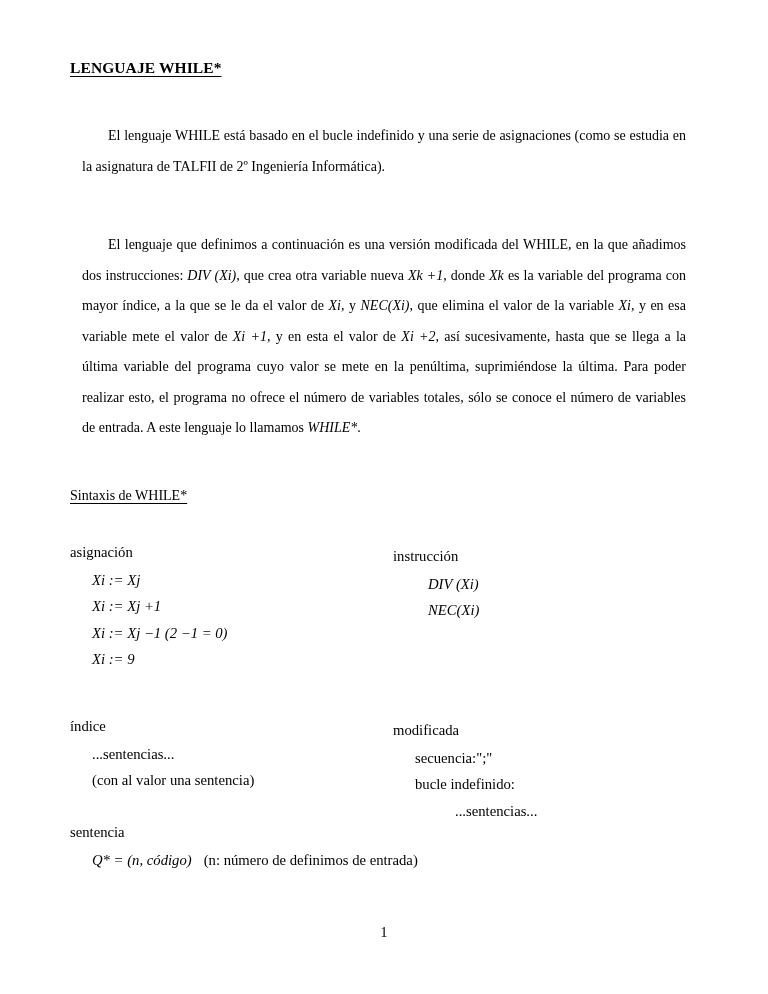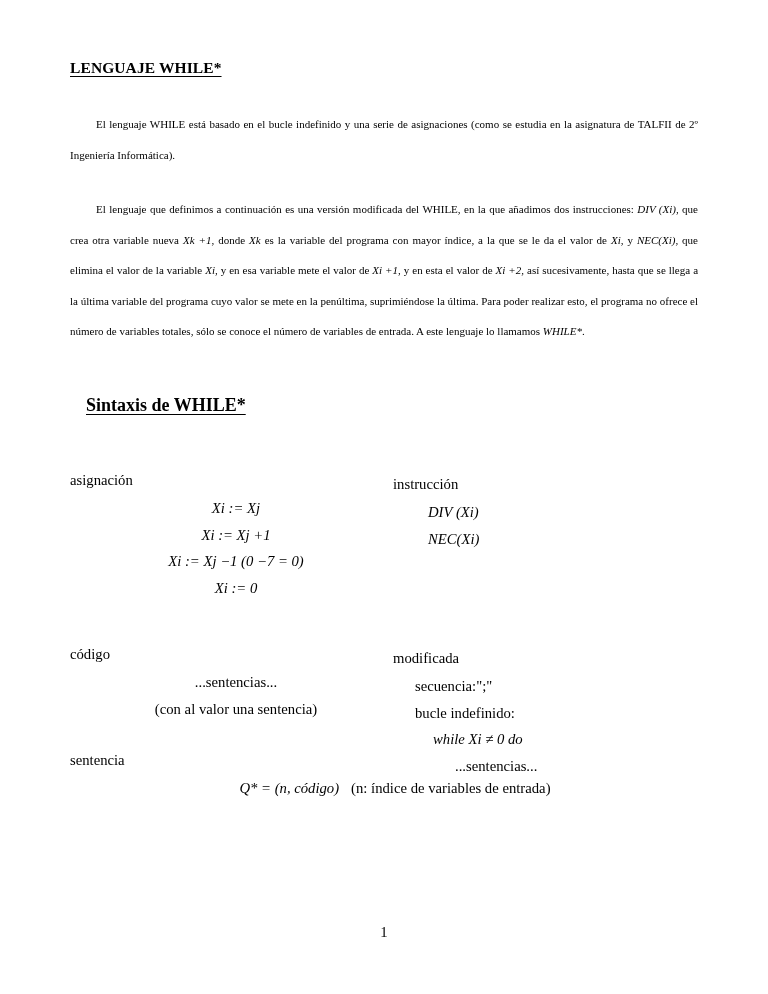--- a/index.html
+++ b/index.html
@@ -44,11 +44,11 @@
   }
 
   .para {
-    font-size: 11px;
+    font-size: 14px;
     line-height: 30.5px;
     text-align: justify;
     text-justify: inter-word;
-    margin: 0;
+    margin: 12px;
     text-indent: 26px;
     hyphens: none;
   }

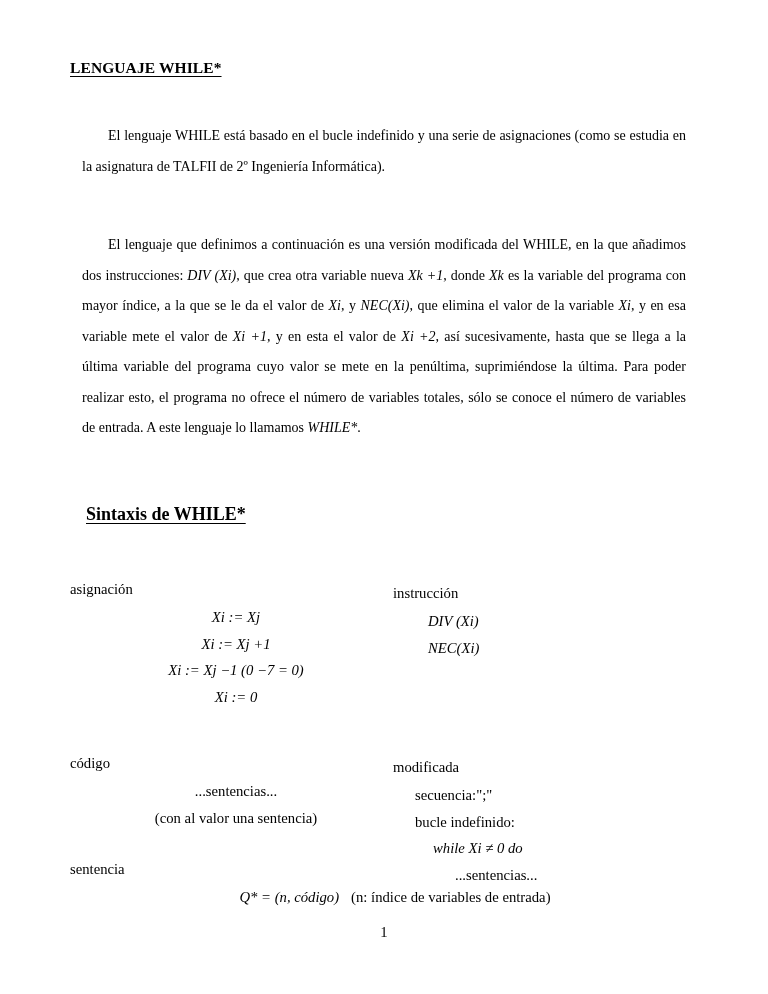--- a/index.html
+++ b/index.html
@@ -57,9 +57,9 @@
   .spacer-md { height: 24px; }
 
   h2.section-title {
-    font-size: 18px;
-    font-weight: bold;
-    margin: 16px;
+    font-size: 14px;
+    font-weight: normal;
+    margin: 0;
     padding: 0;
     text-decoration: underline;
     text-underline-offset: 3px;

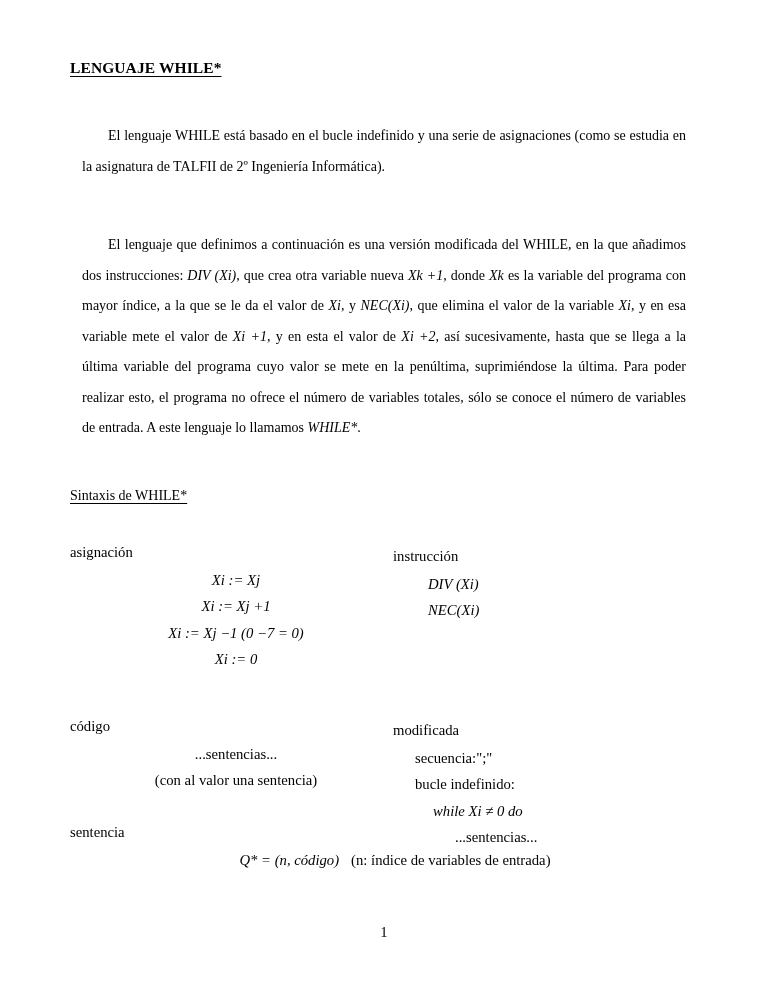--- a/index.html
+++ b/index.html
@@ -100,7 +100,7 @@
     line-height: 26.5px;
     white-space: nowrap;
   }
-  .ind1 { padding-left: 22px; text-align: center; }
+  .ind1 { padding-left: 22px; }
 
   .right-ind1 { padding-left: 35px; }
   .right-ind2 { padding-left: 22px; }

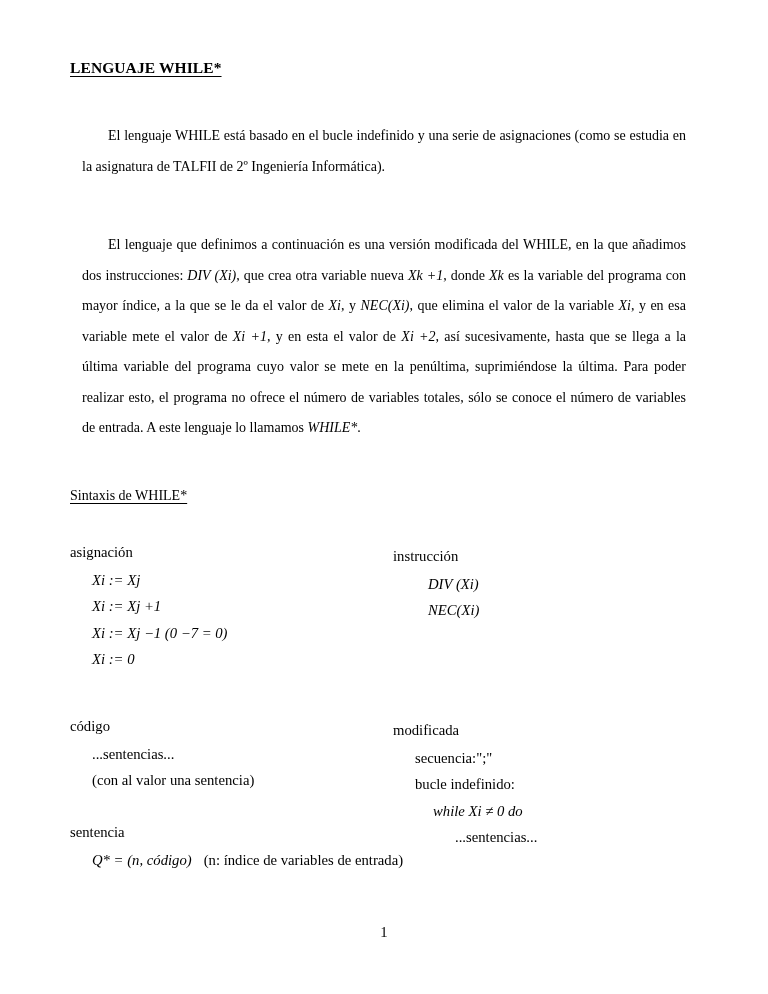--- a/index.html
+++ b/index.html
@@ -149,7 +149,7 @@
         <div class="col-head">asignación</div>
         <div class="item ind1 ital">Xi := Xj</div>
         <div class="item ind1 ital">Xi := Xj +1</div>
-        <div class="item ind1 ital">Xi := Xj −1   (0 −7 = 0)</div>
+        <div class="item ind1 ital">Xi := Xj −1   (2 −1 = 0)</div>
         <div class="item ind1 ital">Xi := 0</div>
       </div>
       <div class="col-right">

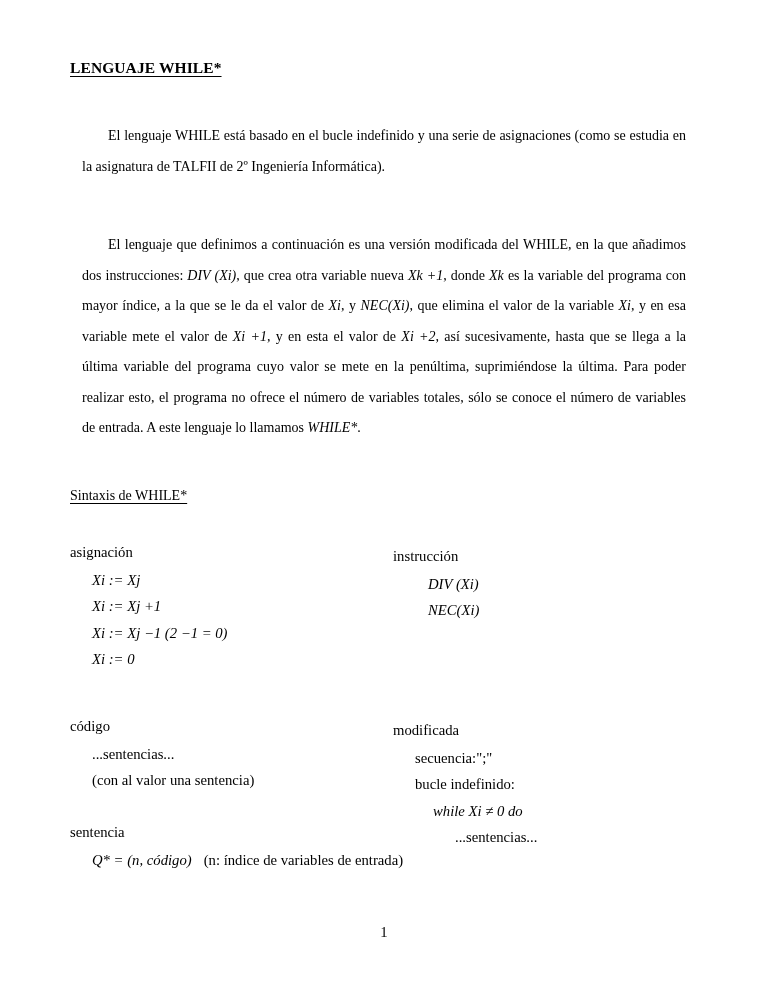--- a/index.html
+++ b/index.html
@@ -150,7 +150,7 @@
         <div class="item ind1 ital">Xi := Xj</div>
         <div class="item ind1 ital">Xi := Xj +1</div>
         <div class="item ind1 ital">Xi := Xj −1   (2 −1 = 0)</div>
-        <div class="item ind1 ital">Xi := 0</div>
+        <div class="item ind1 ital">Xi := 9</div>
       </div>
       <div class="col-right">
         <div class="col-head">instrucción</div>

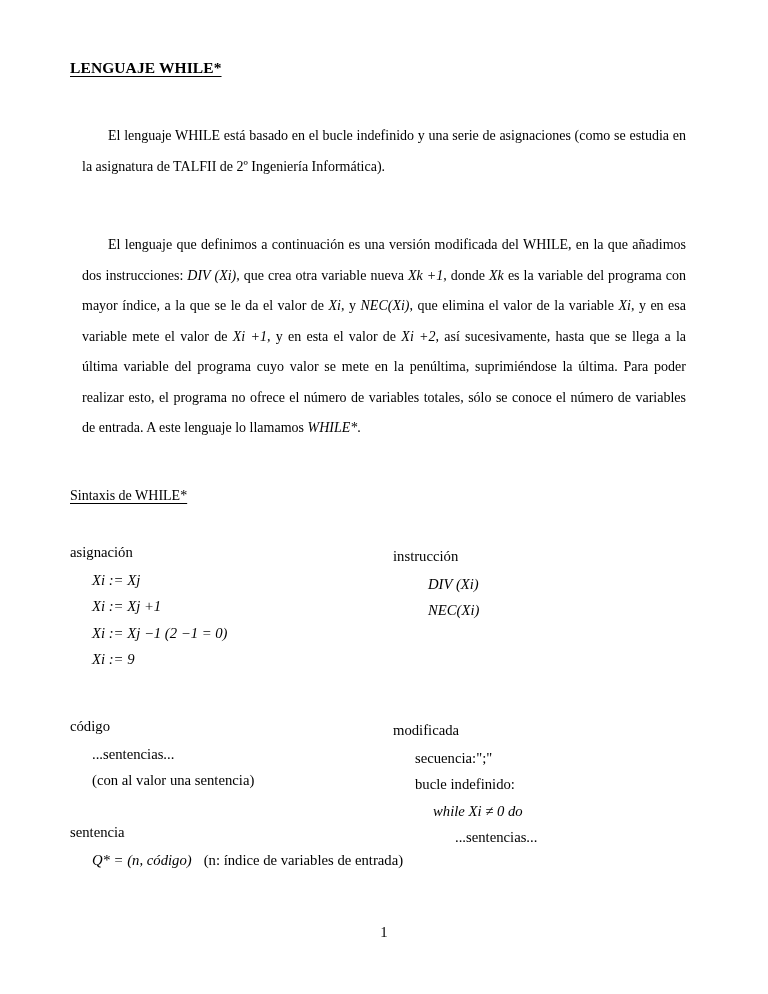--- a/index.html
+++ b/index.html
@@ -163,7 +163,7 @@
 
     <div class="cols" style="height:152px">
       <div class="col-left">
-        <div class="col-head">código</div>
+        <div class="col-head">índice</div>
         <div class="item ind1">...sentencias...</div>
         <div class="item ind1">(con al valor una sentencia)</div>
       </div>

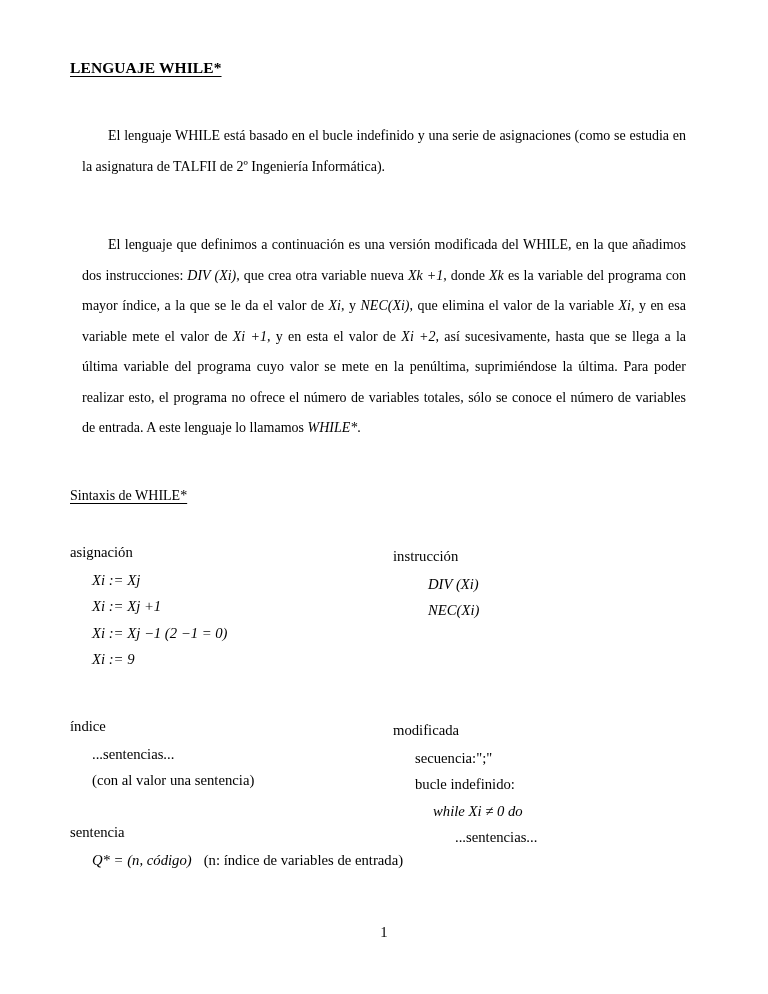--- a/index.html
+++ b/index.html
@@ -171,7 +171,6 @@
         <div class="col-head">modificada</div>
         <div class="item right-ind2">secuencia:";"</div>
         <div class="item right-ind2">bucle indefinido:</div>
-        <div class="item right-ind3 ital">while  Xi ≠ 0  do</div>
         <div class="item right-ind4">...sentencias...</div>
       </div>
     </div>

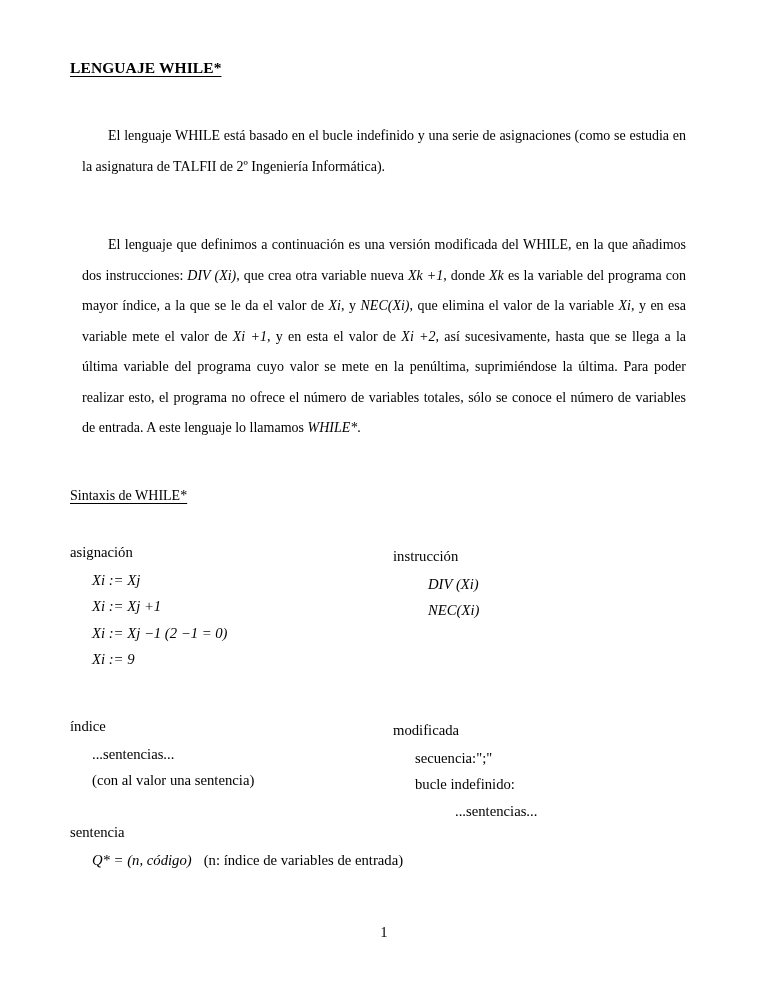--- a/index.html
+++ b/index.html
@@ -179,7 +179,7 @@
 
     <div style="margin-top:-46px">
       <div class="col-head">sentencia</div>
-      <div class="item ind1"><span class="ital">Q* = (n, código)</span><span class="gap"></span><span>(n: índice de variables de entrada)</span></div>
+      <div class="item ind1"><span class="ital">Q* = (n, código)</span><span class="gap"></span><span>(n: número de definimos de entrada)</span></div>
     </div>
 
   </div>

